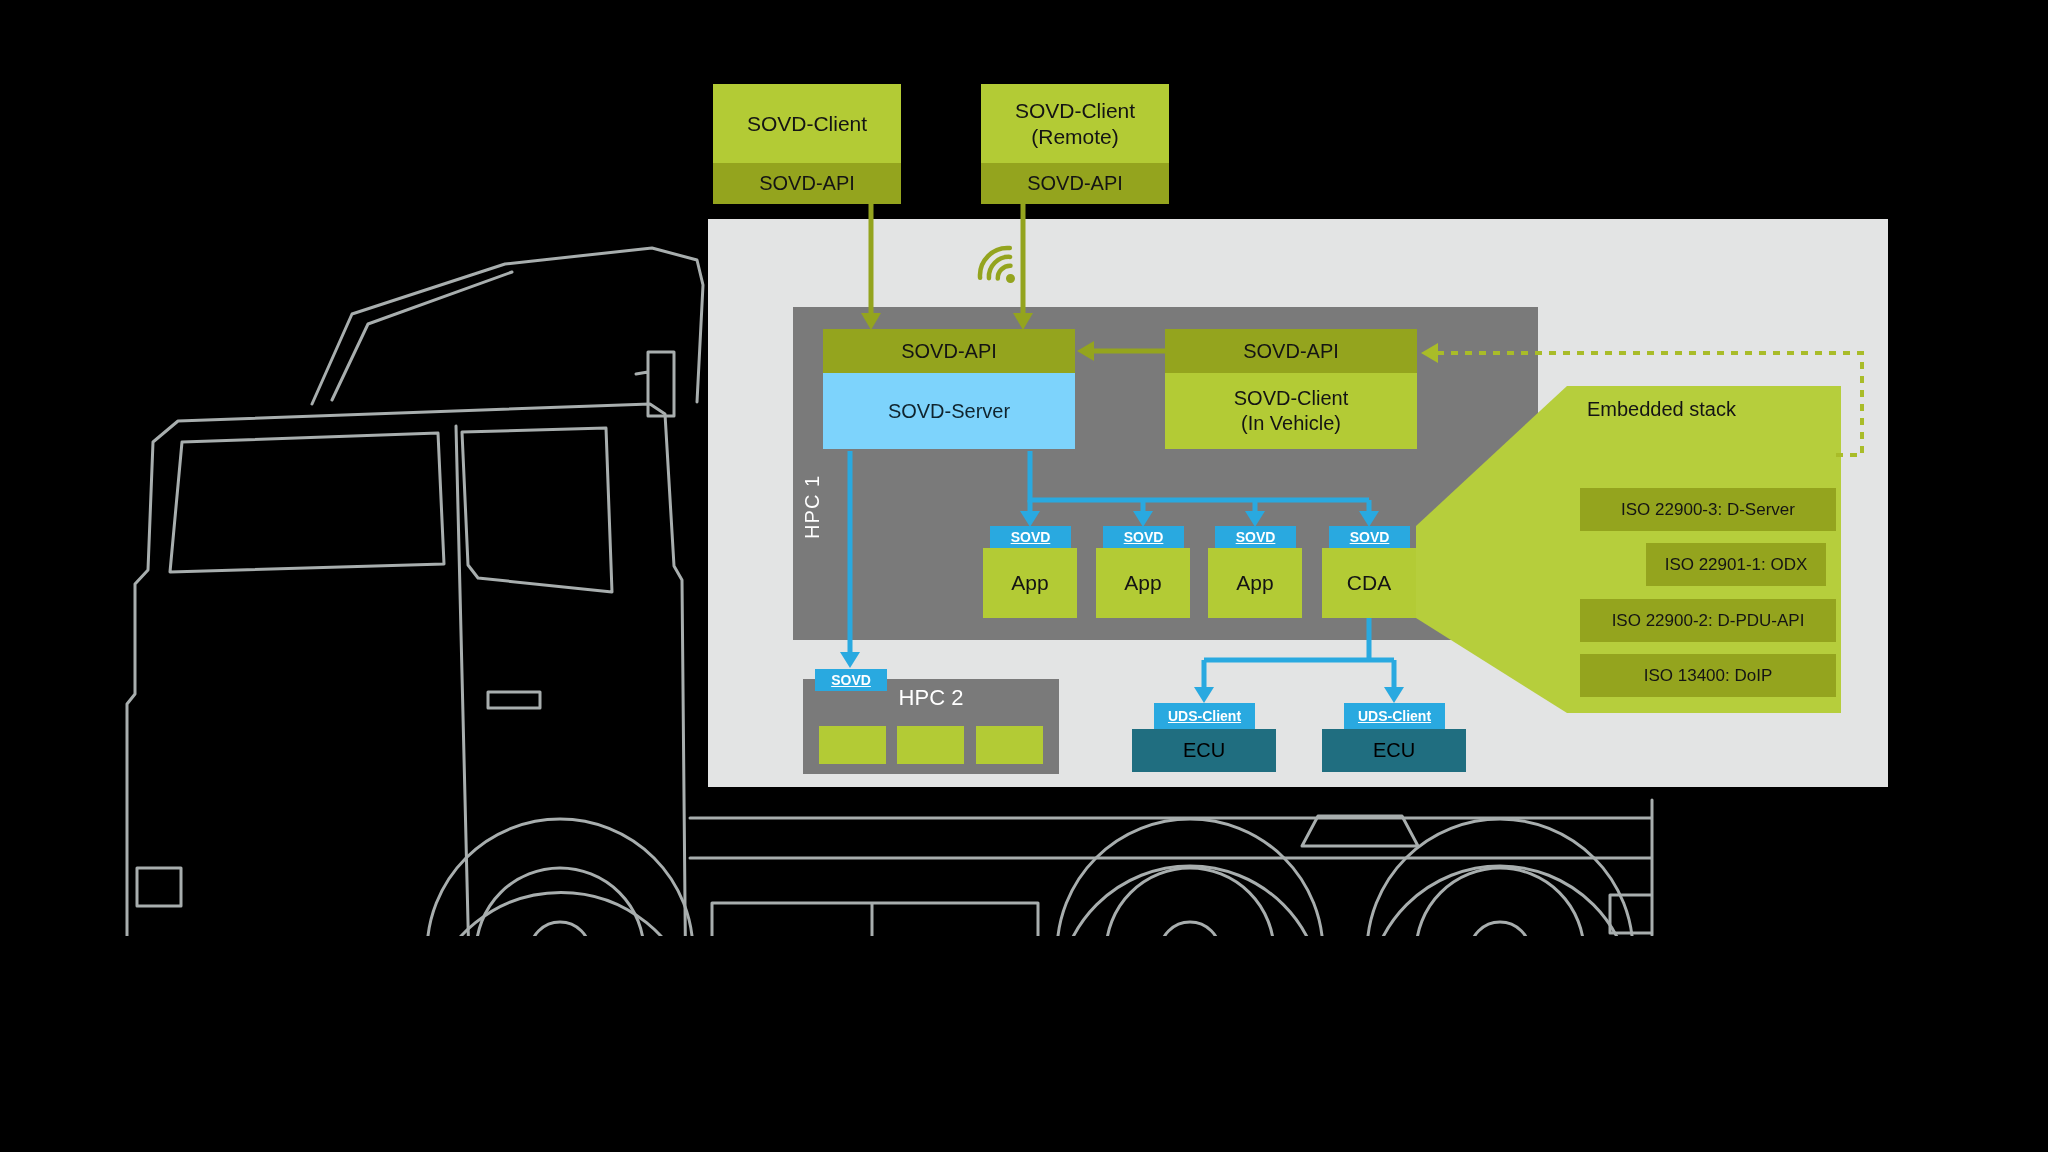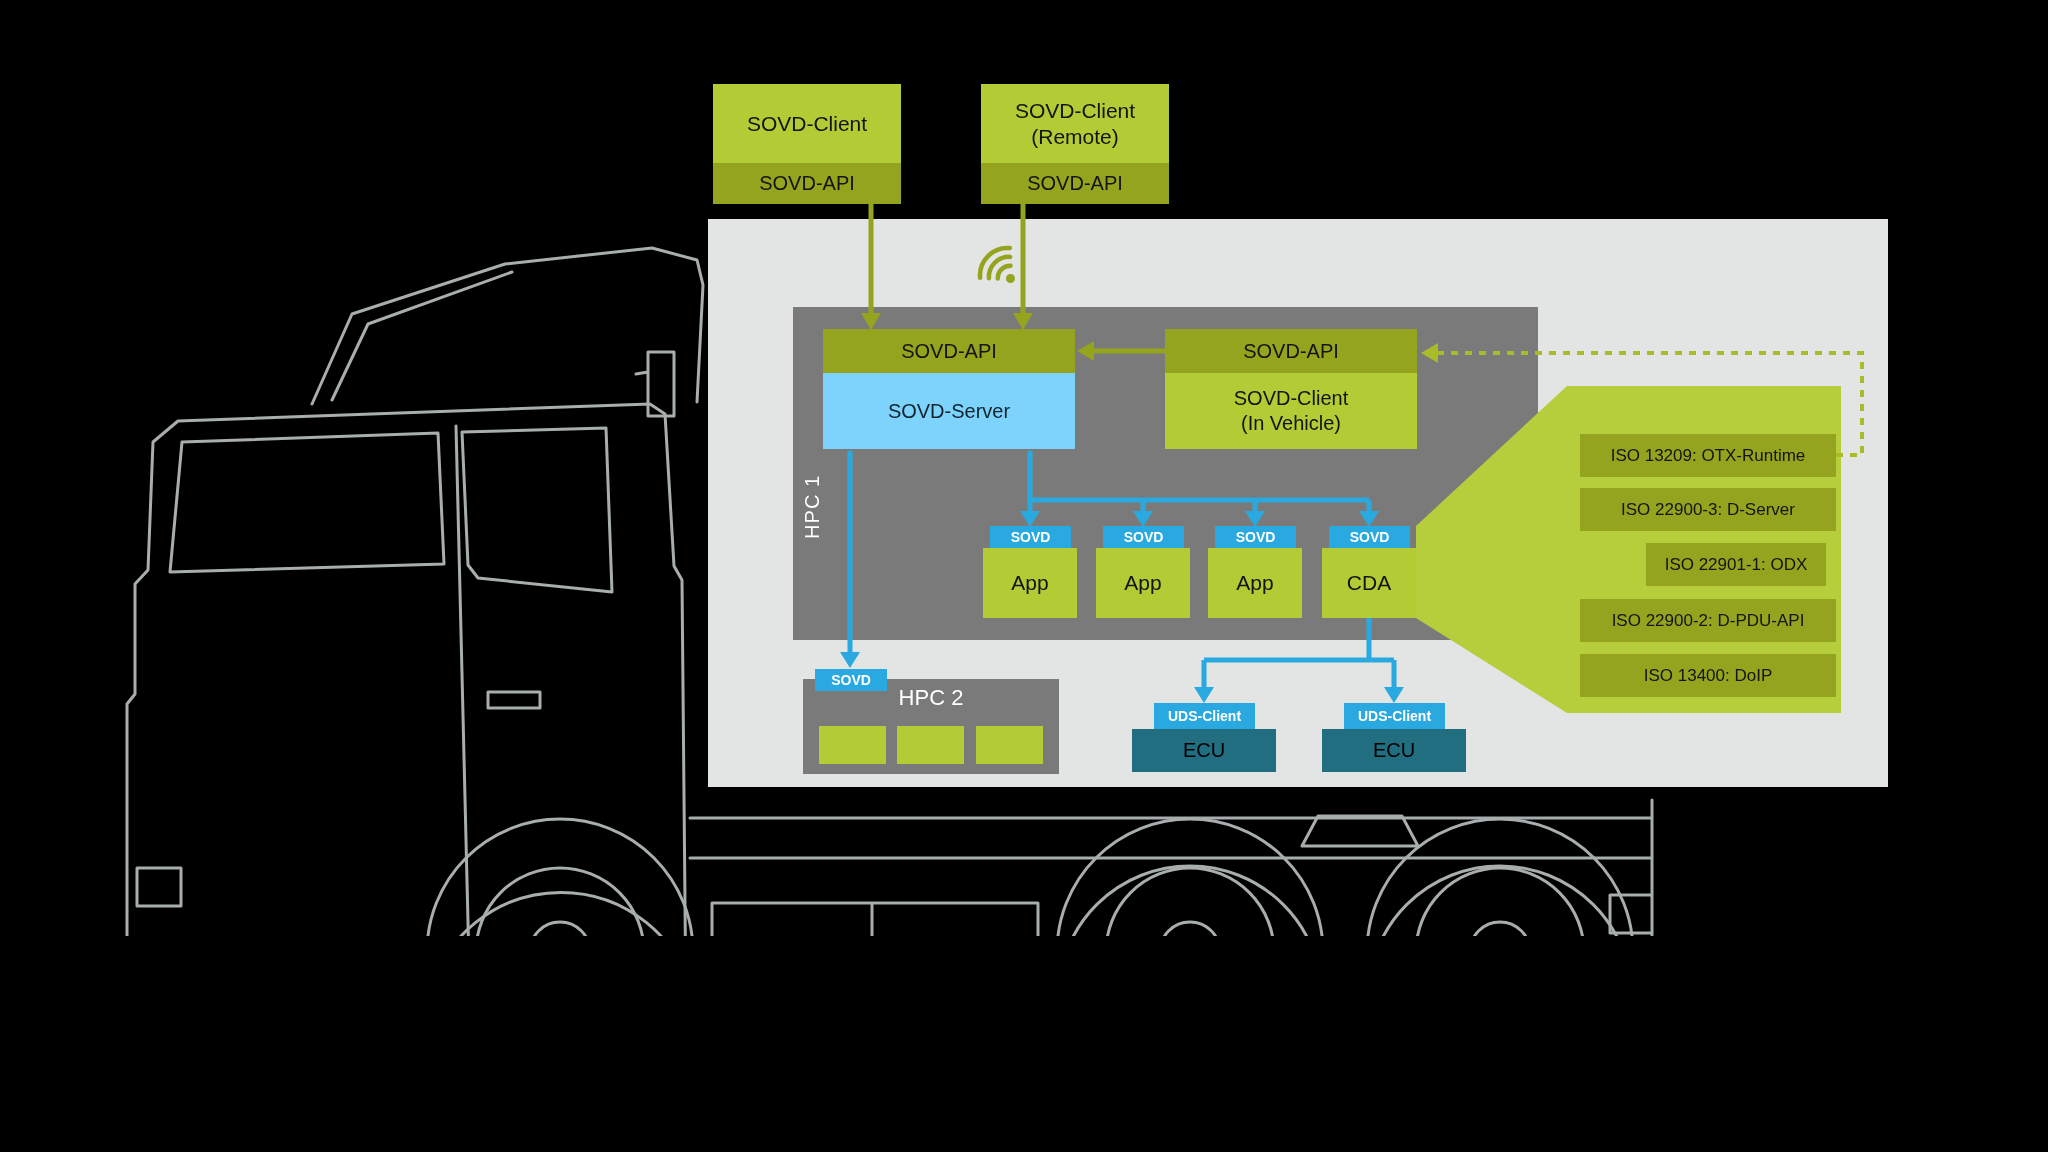--- a/index.html
+++ b/index.html
@@ -156,6 +156,7 @@
     </div>
 
   <div class="abs" style="left:1567px;top:386px;width:274px;height:327px;background:#b6ce3c">
+    <div style="padding:12px 0 0 20px;font-size:20px">Embedded stack</div>
     <div class="abs olive center iso" style="left:13px;top:48px;width:256px;height:43px">ISO 13209: OTX-Runtime</div>
     <div class="abs olive center iso" style="left:13px;top:102px;width:256px;height:43px">ISO 22900-3: D-Server</div>
     <div class="abs olive center iso" style="left:79px;top:157px;width:180px;height:43px">ISO 22901-1: ODX</div>

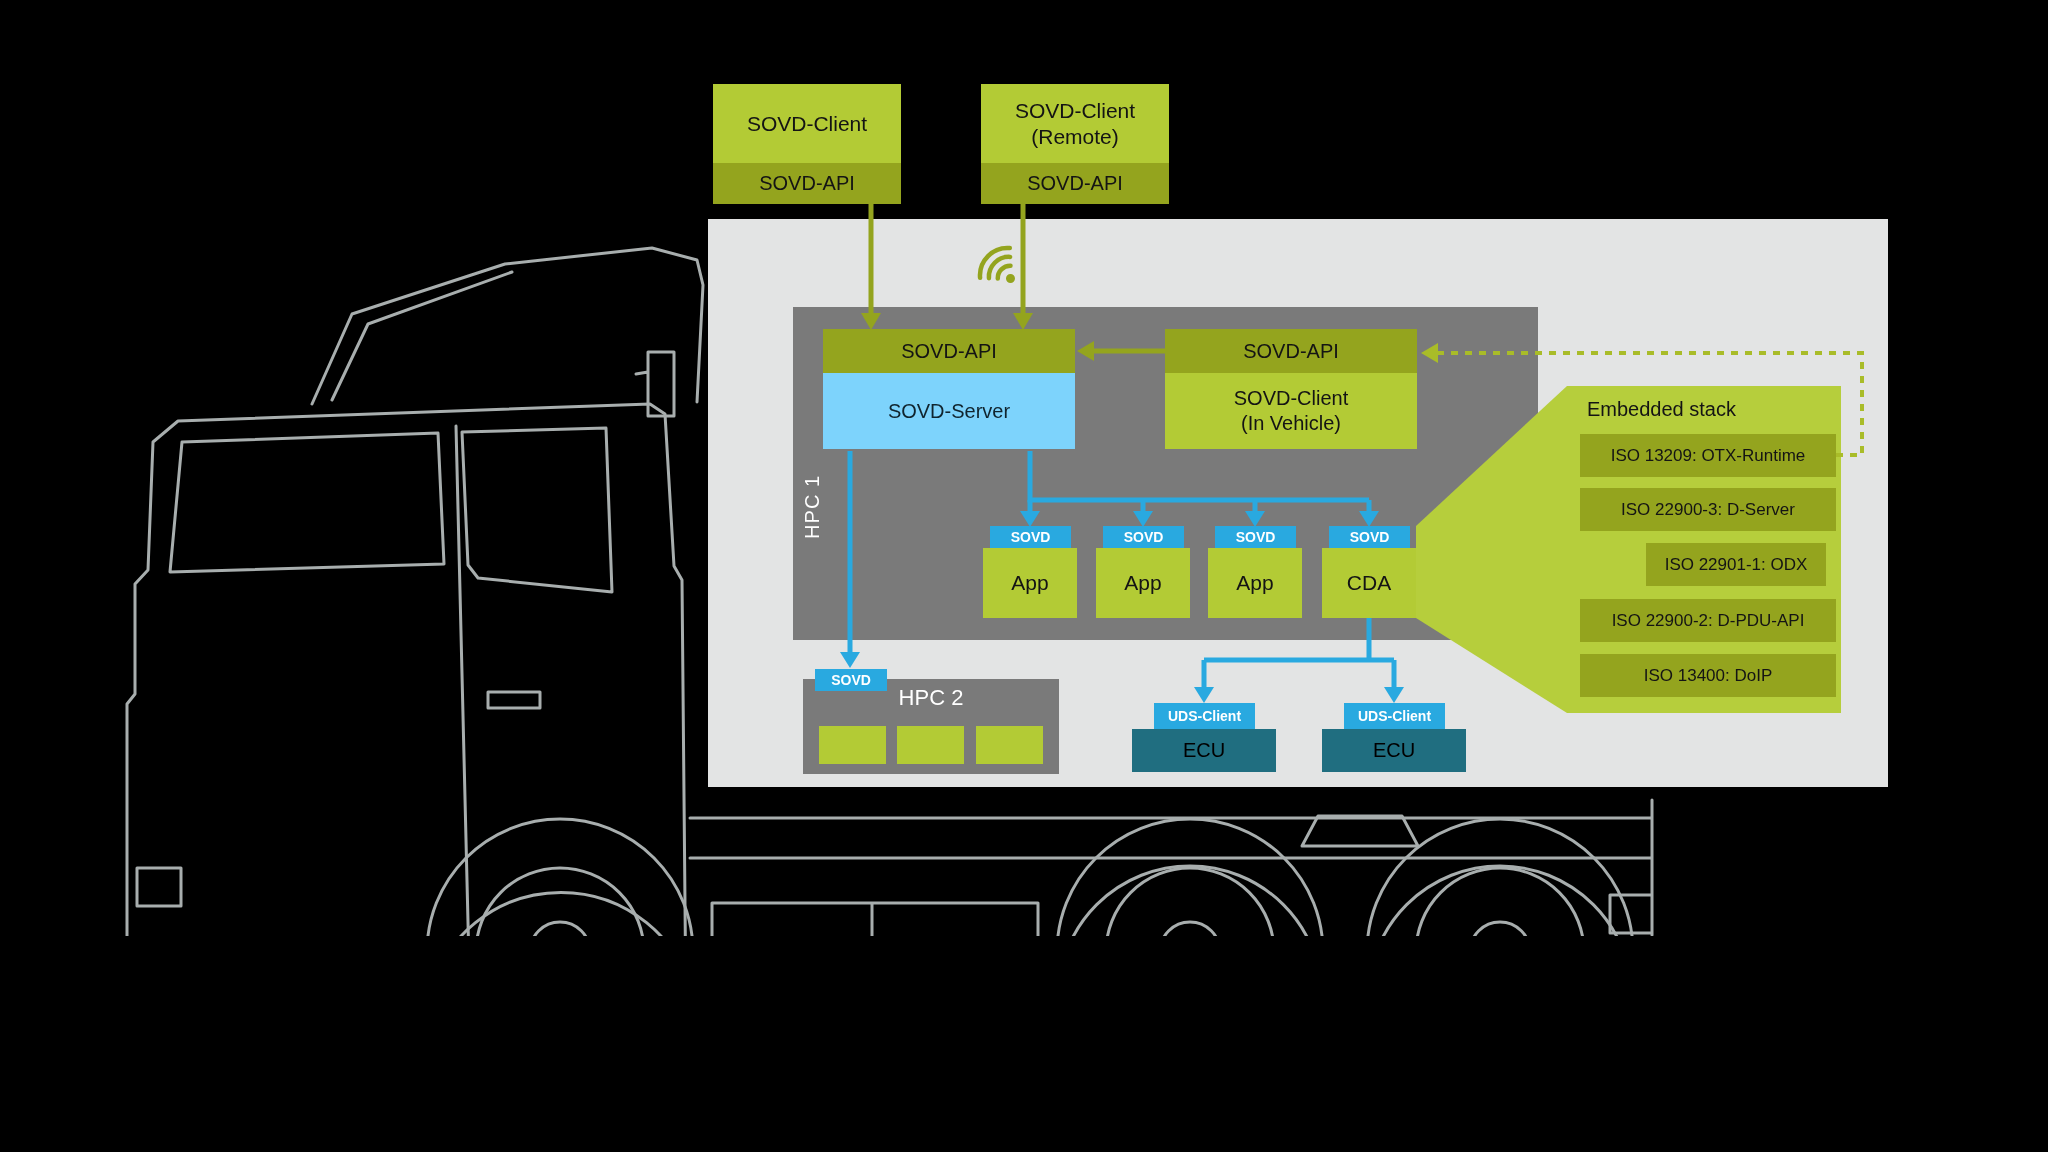--- a/index.html
+++ b/index.html
@@ -157,7 +157,6 @@
 
   <div class="abs" style="left:1567px;top:386px;width:274px;height:327px;background:#b6ce3c">
     <div style="padding:12px 0 0 20px;font-size:20px">Embedded stack</div>
-    <div class="abs olive center iso" style="left:13px;top:48px;width:256px;height:43px">ISO 13209: OTX-Runtime</div>
     <div class="abs olive center iso" style="left:13px;top:102px;width:256px;height:43px">ISO 22900-3: D-Server</div>
     <div class="abs olive center iso" style="left:79px;top:157px;width:180px;height:43px">ISO 22901-1: ODX</div>
     <div class="abs olive center iso" style="left:13px;top:213px;width:256px;height:43px">ISO 22900-2: D-PDU-API</div>

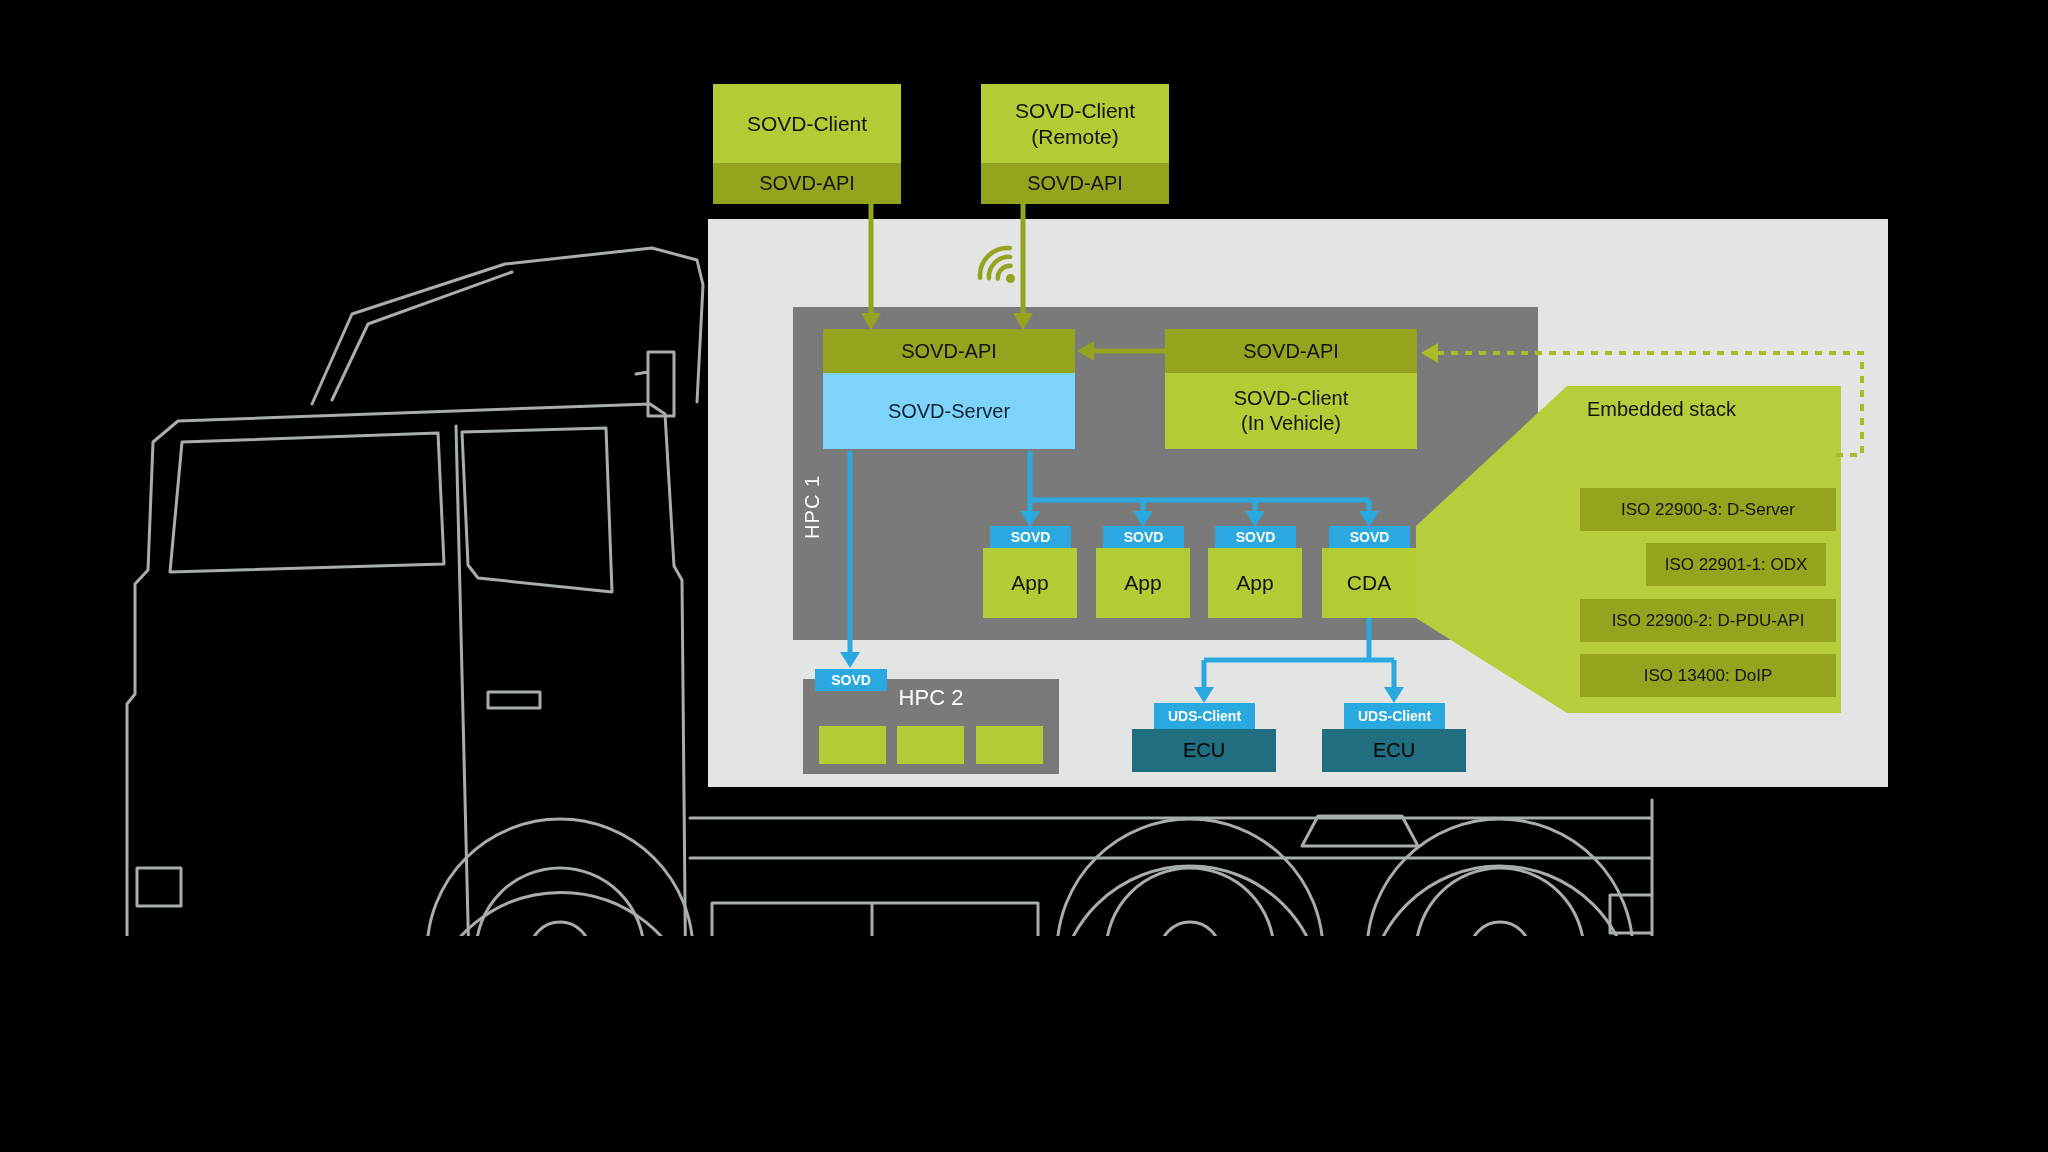--- a/index.html
+++ b/index.html
@@ -16,7 +16,7 @@
   .teal{background:#206e80;color:#000000;}
   .lbl-lg{font-size:21px;}
   .lbl-md{font-size:20px;}
-  .lbl-sm{font-size:14px;font-weight:bold;}
+  .lbl-sm{font-size:14px;font-weight:bold;text-decoration:underline;}
   .iso{font-size:17px;}
   .hpc1-label{position:absolute;left:8px;top:168px;writing-mode:vertical-rl;transform:rotate(180deg);
               color:#fff;font-size:20px;letter-spacing:1px;}

